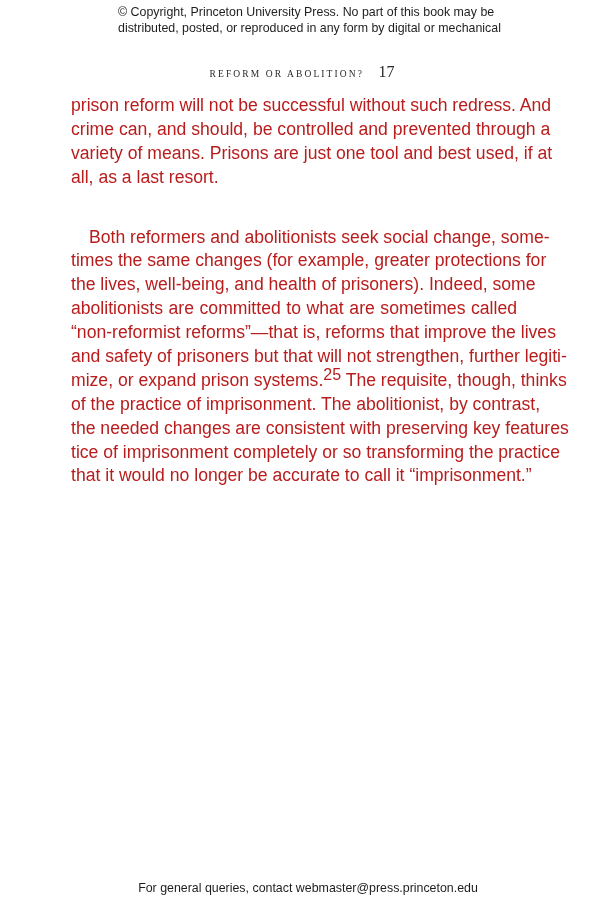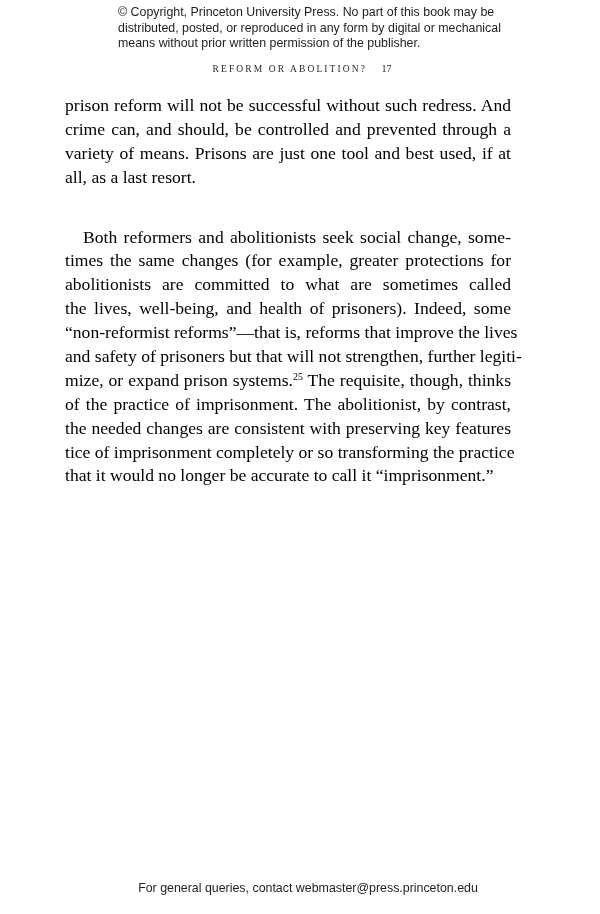--- a/index.html
+++ b/index.html
@@ -88,7 +88,6 @@
 <div class="copyright">
   <div>© Copyright, Princeton University Press. No part of this book may be</div>
   <div>distributed, posted, or reproduced in any form by digital or mechanical</div>
-  <div>means without prior written permission of the publisher.</div>
 </div>
 
 <div class="running-head">

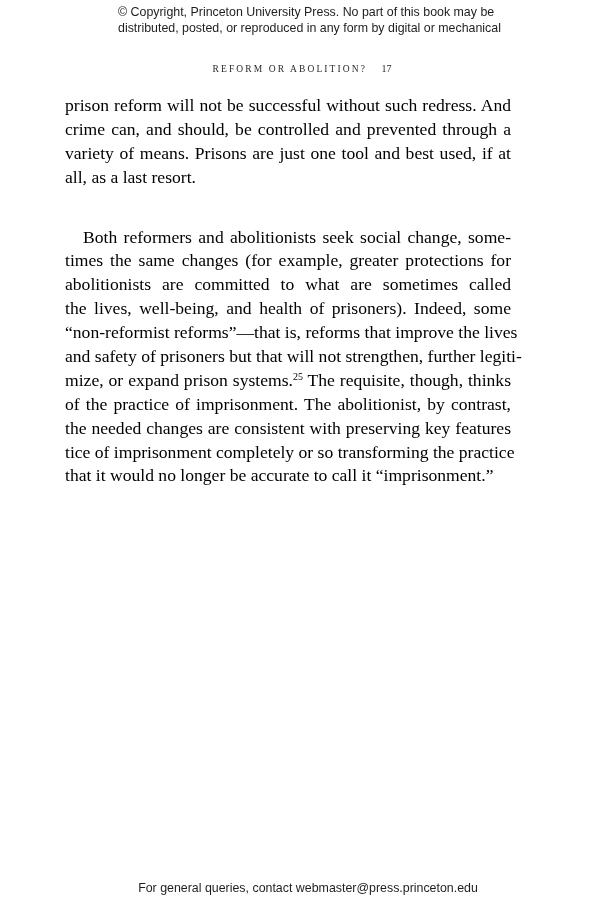--- a/index.html
+++ b/index.html
@@ -39,7 +39,7 @@
     }
     .running-head .page-num {
       letter-spacing: 0;
-      font-size: 10px;
+      font-size: 16px;
       margin-left: 10px;
     }
     .body-text {

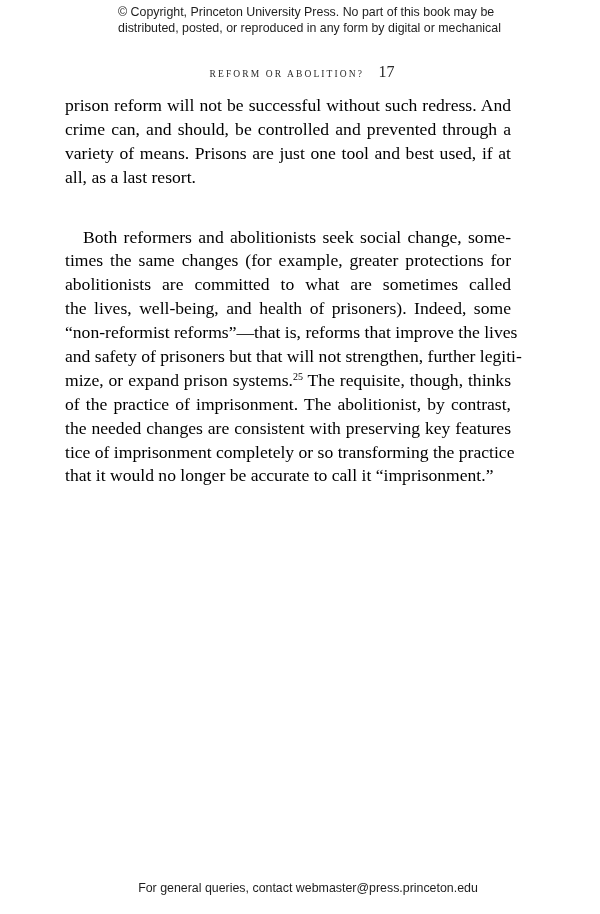--- a/index.html
+++ b/index.html
@@ -44,13 +44,13 @@
     }
     .body-text {
       position: absolute;
-      left: 65px;
+      left: 71px;
       top: 94px;
       width: 446px;
-      font-family: Liberation Serif, serif;
+      font-family: Liberation Sans, sans-serif;
       font-size: 17.6px;
       line-height: 23.9px;
-      color: #000000;
+      color: #b91c1c;
     }
     .body-text .line {
       display: block;

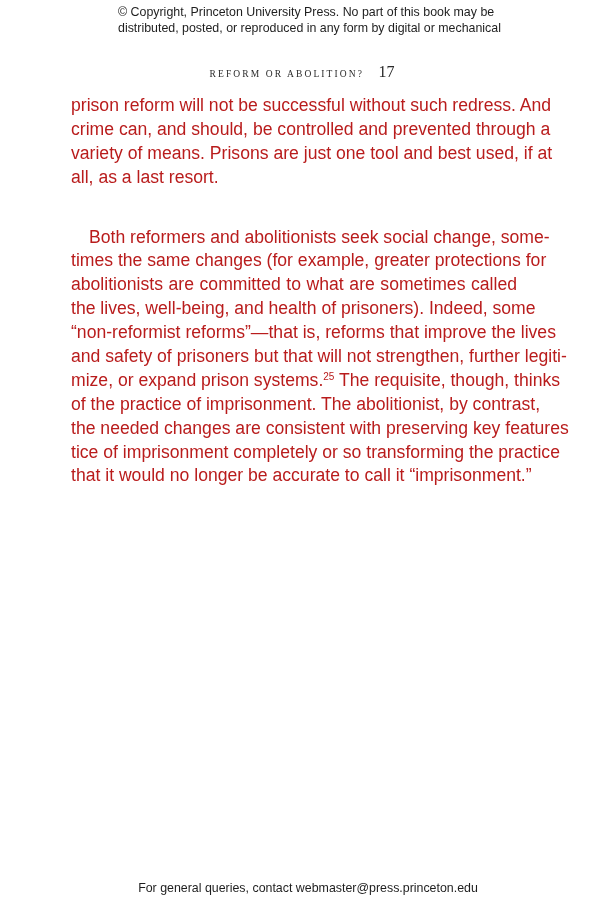--- a/index.html
+++ b/index.html
@@ -105,8 +105,8 @@
   <div>
     <span class="line indent">Both reformers and abolitionists seek social change, some-</span>
     <span class="line">times the same changes (for example, greater protections for</span>
+    <span class="line">the lives, well-being, and health of prisoners). Indeed, some</span>
     <span class="line">abolitionists are committed to what are sometimes called</span>
-    <span class="line">the lives, well-being, and health of prisoners). Indeed, some</span>
     <span class="line">“non-reformist reforms”—that is, reforms that improve the lives</span>
     <span class="line">and safety of prisoners but that will not strengthen, further legiti-</span>
     <span class="line"><span>mize, or expand prison systems.</span><sup>25</sup><span> The requisite, though, thinks</span></span>

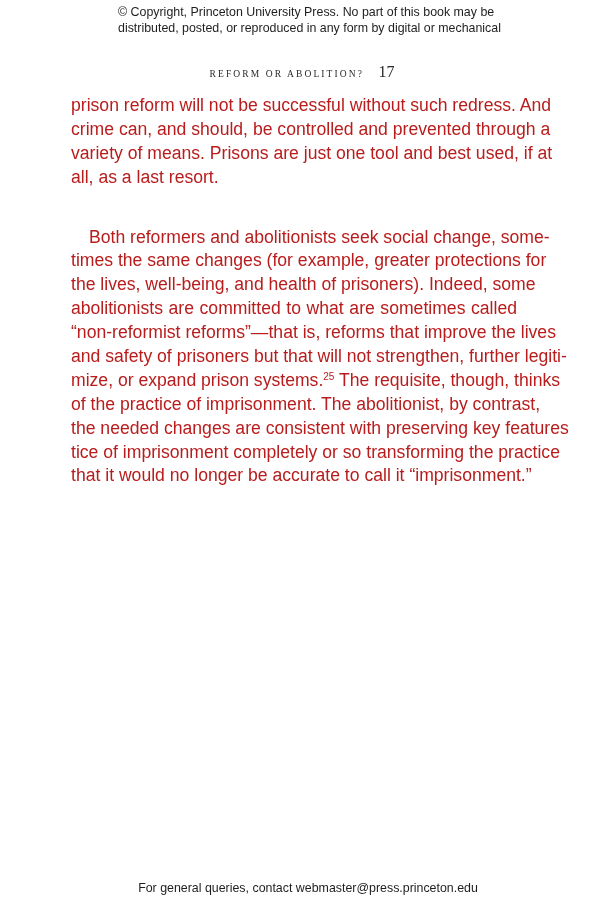--- a/index.html
+++ b/index.html
@@ -67,7 +67,7 @@
       margin-top: 36px;
     }
     .body-text sup {
-      font-size: 10px;
+      font-size: 16px;
       line-height: 0;
       vertical-align: 6px;
     }

